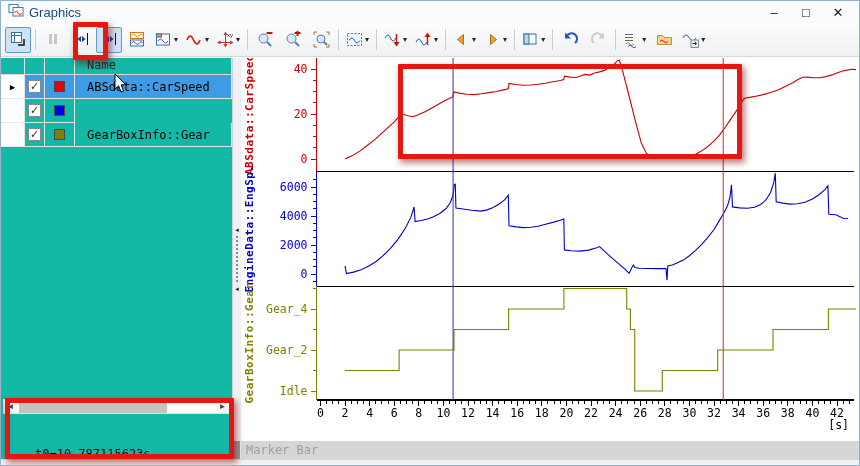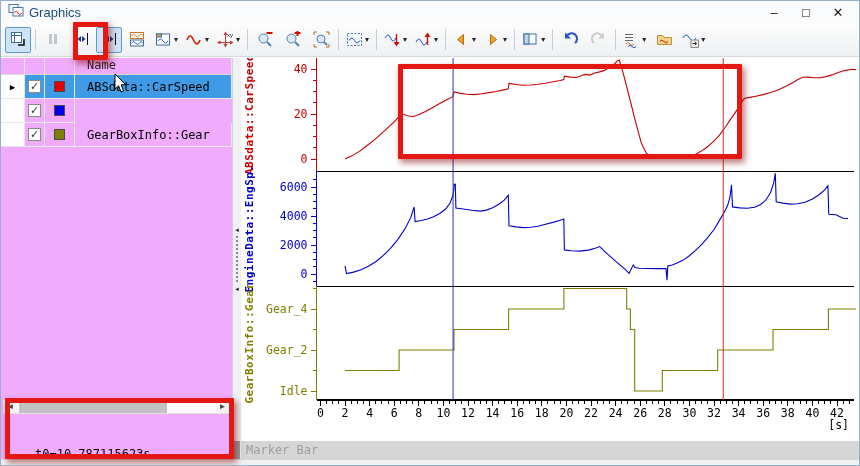--- a/index.html
+++ b/index.html
@@ -21,7 +21,7 @@
   .dd{font-size:8px;color:#222;margin-left:2px;}
   .ticon svg{display:block;}
   
-  .leftpanel{position:absolute;top:57px;left:0;width:232px;height:401px;background:#f0abfc;border-right:1px solid #cdd2d8;box-sizing:border-box;}
+  .leftpanel{position:absolute;top:57px;left:0;width:232px;height:401px;background:#14b8a6;border-right:1px solid #cdd2d8;box-sizing:border-box;}
   .gridhead{display:flex;height:17px;font:12px "DejaVu Sans Mono",monospace;color:#222;}
   .gridhead div{border-right:1px solid #e6e6e6;border-bottom:1px solid #d8d8d8;box-sizing:border-box;}
   .hc0{width:24px;} .hc1{width:20px;} .hc2{width:30px;} .hc3{flex:1;padding-left:12px;}

